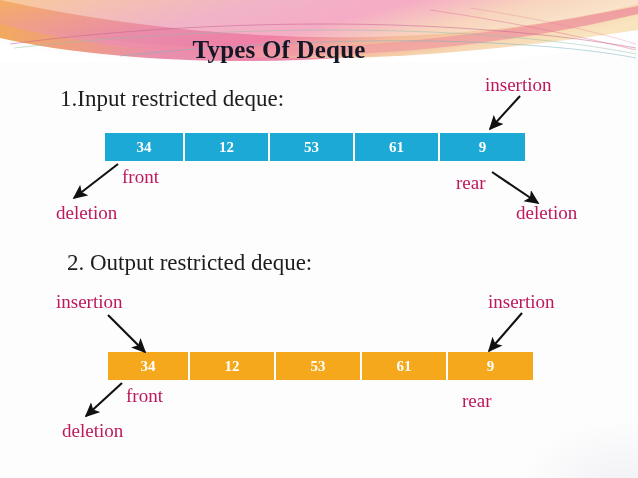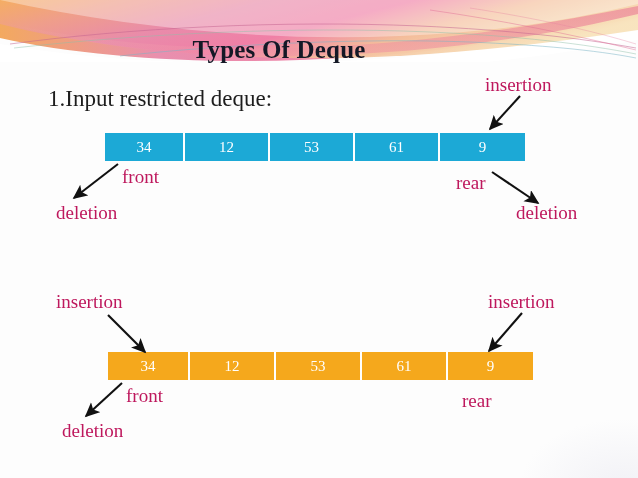--- a/index.html
+++ b/index.html
@@ -47,6 +47,7 @@
     font-size: 23px;
     color: #1d1d1d;
     white-space: nowrap;
+    margin-left: 12px;
   }
   #heading-1 { left: 48px; top: 86px; }
   #heading-2 { left: 55px; top: 250px; }

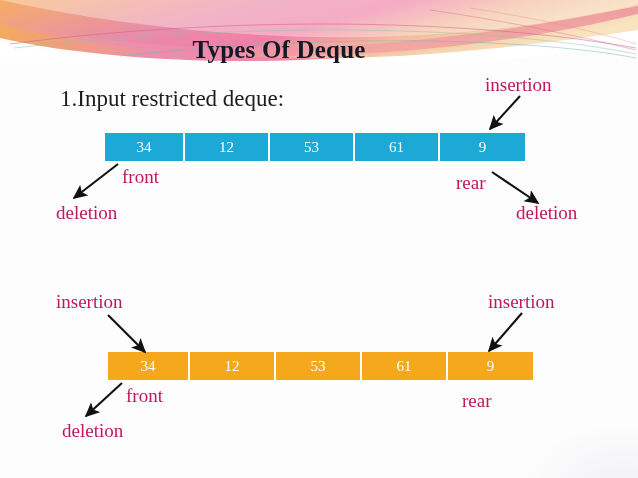--- a/index.html
+++ b/index.html
@@ -63,7 +63,7 @@
     align-items: center;
     justify-content: center;
     font-size: 15px;
-    font-weight: normal;
+    font-weight: bold;
     color: #ffffff;
     box-sizing: border-box;
   }

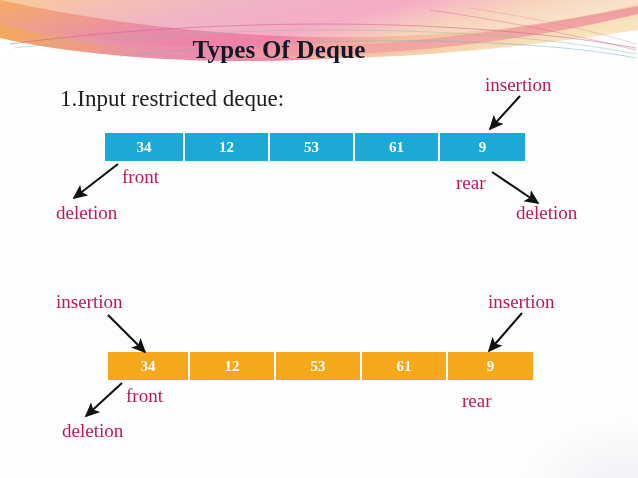--- a/index.html
+++ b/index.html
@@ -199,6 +199,7 @@
   <div class="anno" id="anno-deletion-left-1">deletion</div>
   <div class="anno" id="anno-deletion-right-1">deletion</div>
 
+  <div class="section-heading" id="heading-2">2. Output restricted deque:</div>
 
   <div class="deque" id="deque-orange">
     <div class="cell" style="width:82px">34</div>

